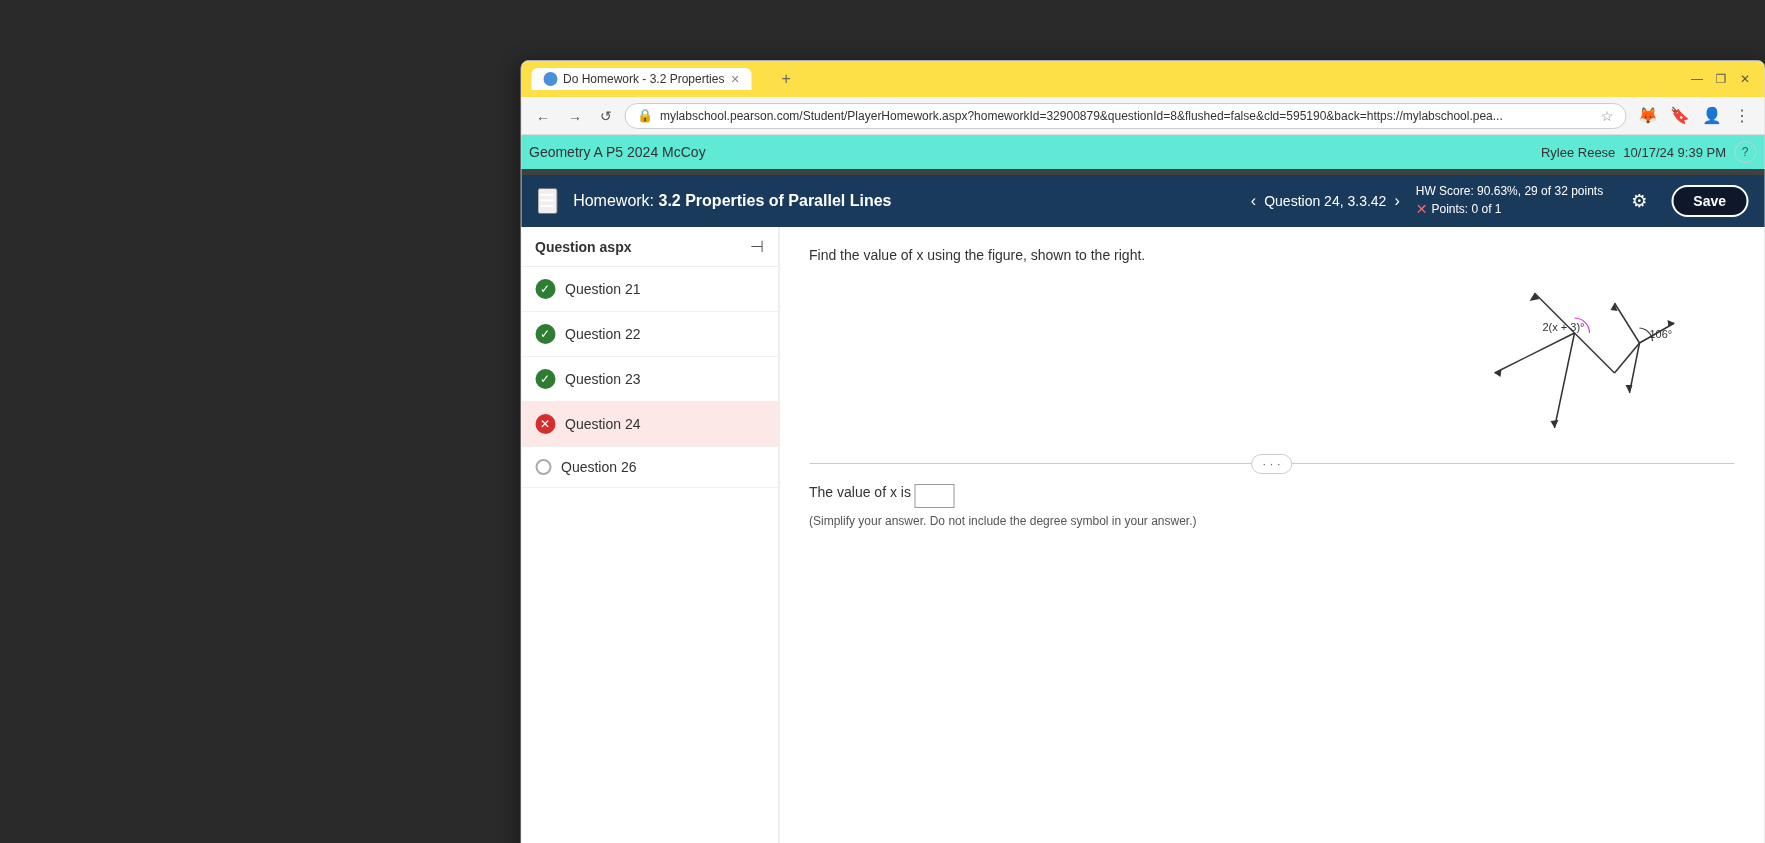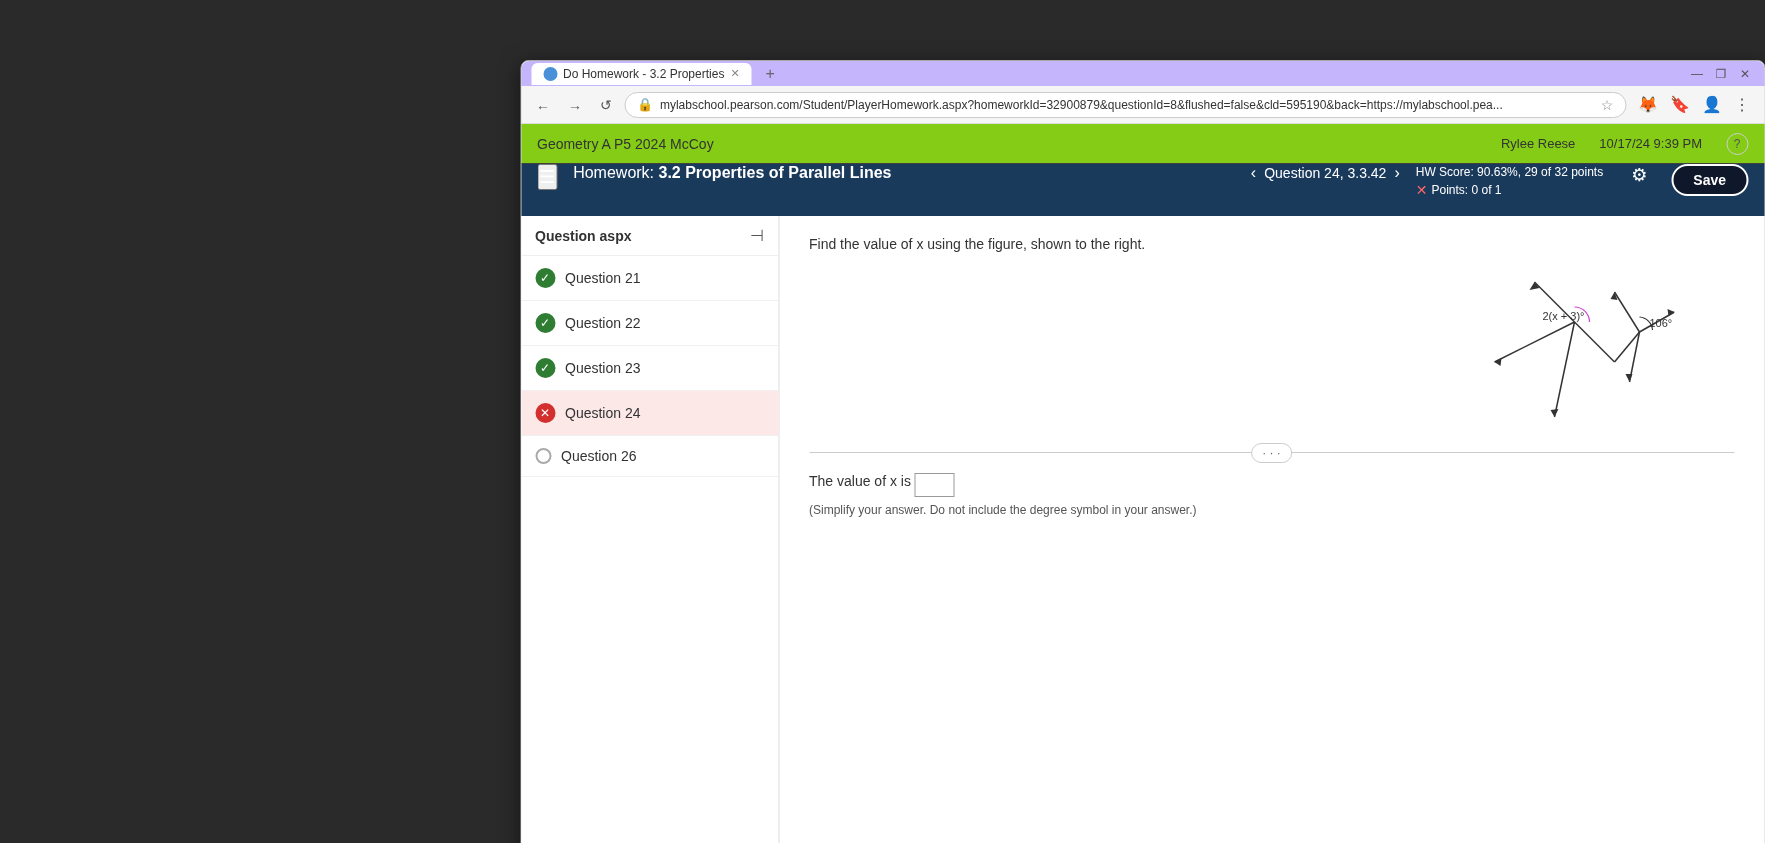--- a/index.html
+++ b/index.html
@@ -21,13 +21,13 @@
 
     
     .title-bar {
-      background: #c4b5fd;
+      background: #fde047;
       border-radius: 8px 8px 0 0;
       display: flex;
       align-items: center;
       padding: 6px 10px;
-      gap: 8px;
-      height: 25px;
+      gap: 24px;
+      height: 36px;
     }
     .window-controls {
       display: flex;

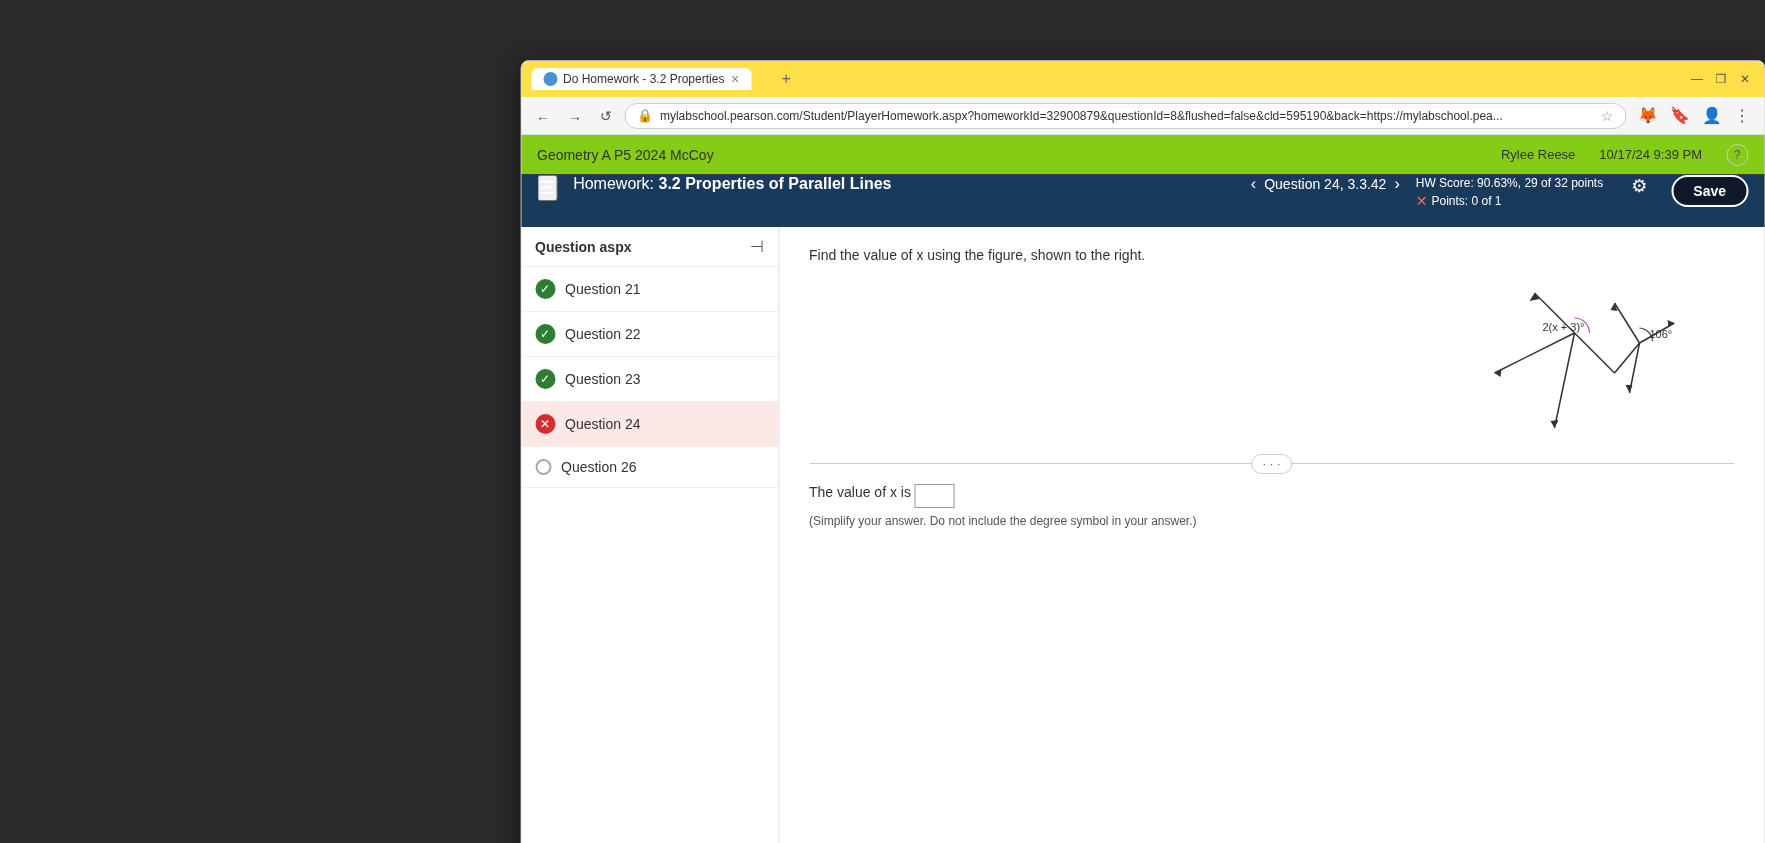--- a/index.html
+++ b/index.html
@@ -138,12 +138,12 @@
 
     
     .app-header {
-      background: #84cc16;
-      padding: 8px 16px;
+      background: #5eead4;
+      padding: 8px 8px;
       display: flex;
       justify-content: space-between;
       align-items: center;
-      border-bottom: 1px solid #404040;
+      border-bottom: 6px solid #404040;
       height: 40px;
     }
     .app-title {

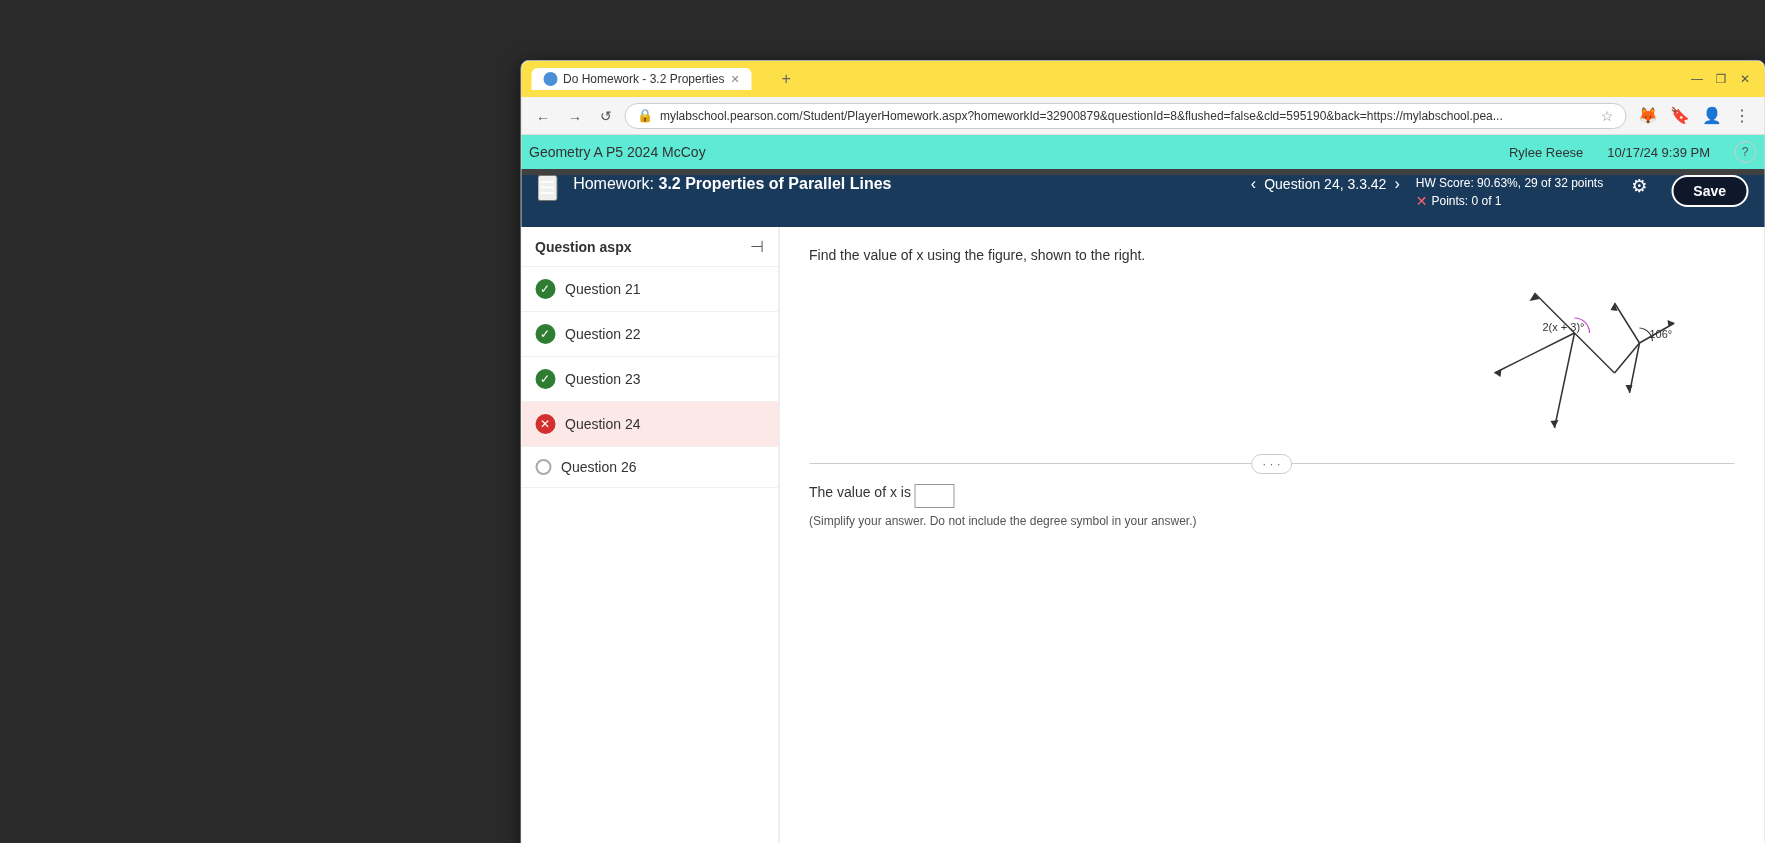--- a/index.html
+++ b/index.html
@@ -154,7 +154,7 @@
     .header-right {
       display: flex;
       align-items: center;
-      gap: 24px;
+      gap: 8px;
       font-size: 13px;
       color: #333;
     }

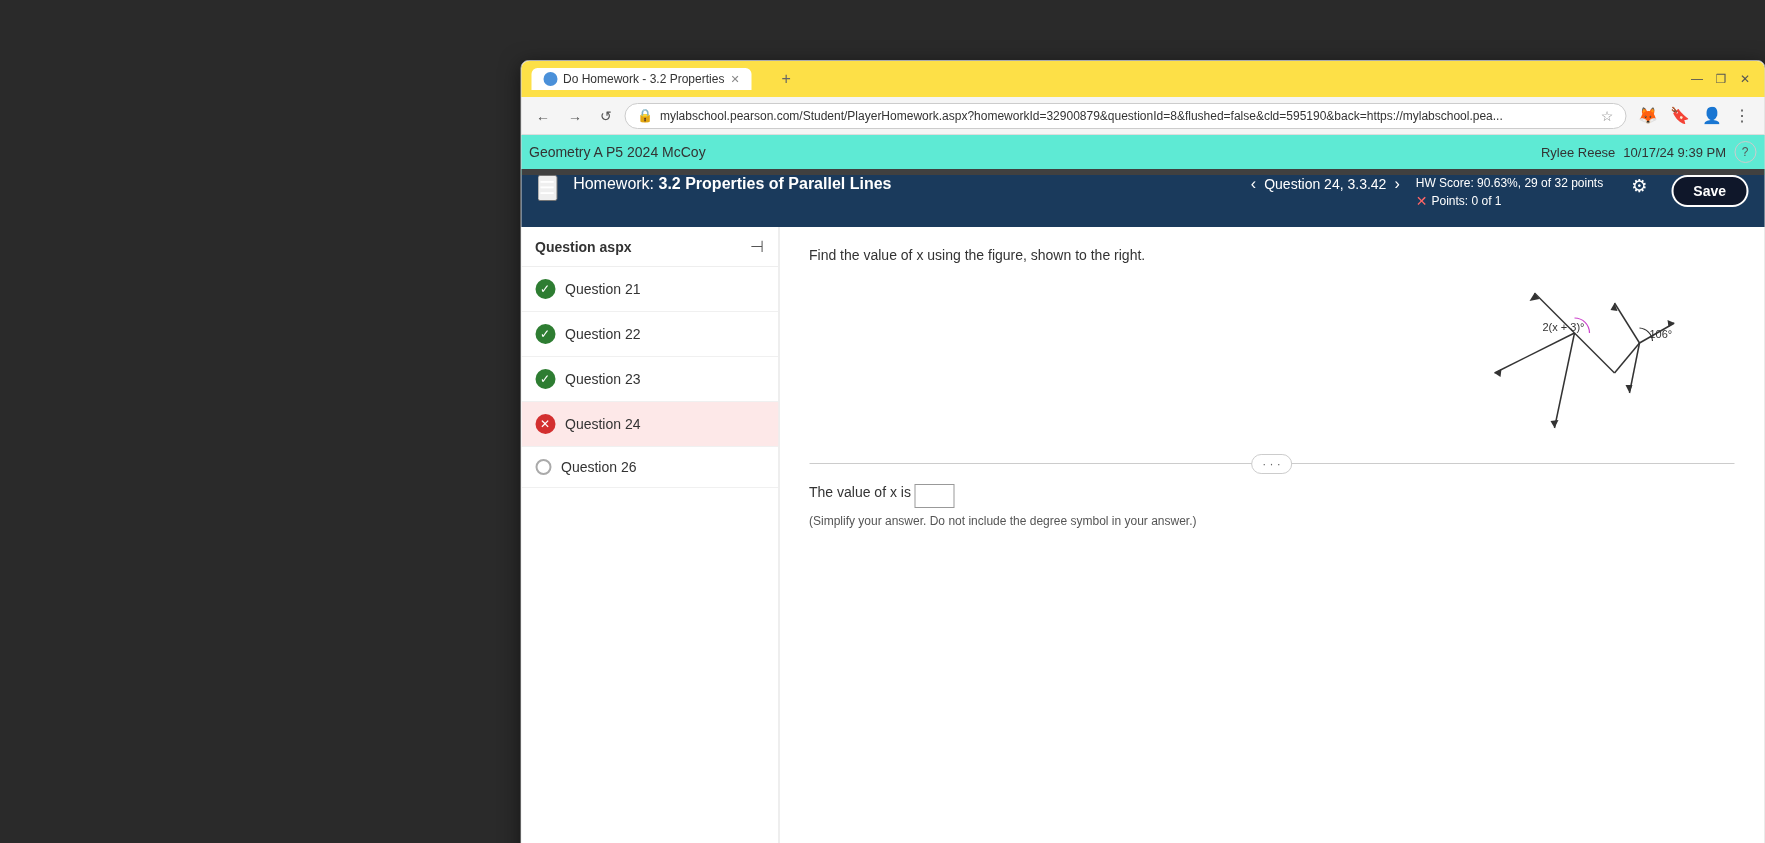--- a/index.html
+++ b/index.html
@@ -164,7 +164,7 @@
       background: #1a3a5c;
       color: #fff;
       display: flex;
-      align-items: flex-start;
+      align-items: center;
       padding: 0 16px;
       height: 52px;
       gap: 16px;

